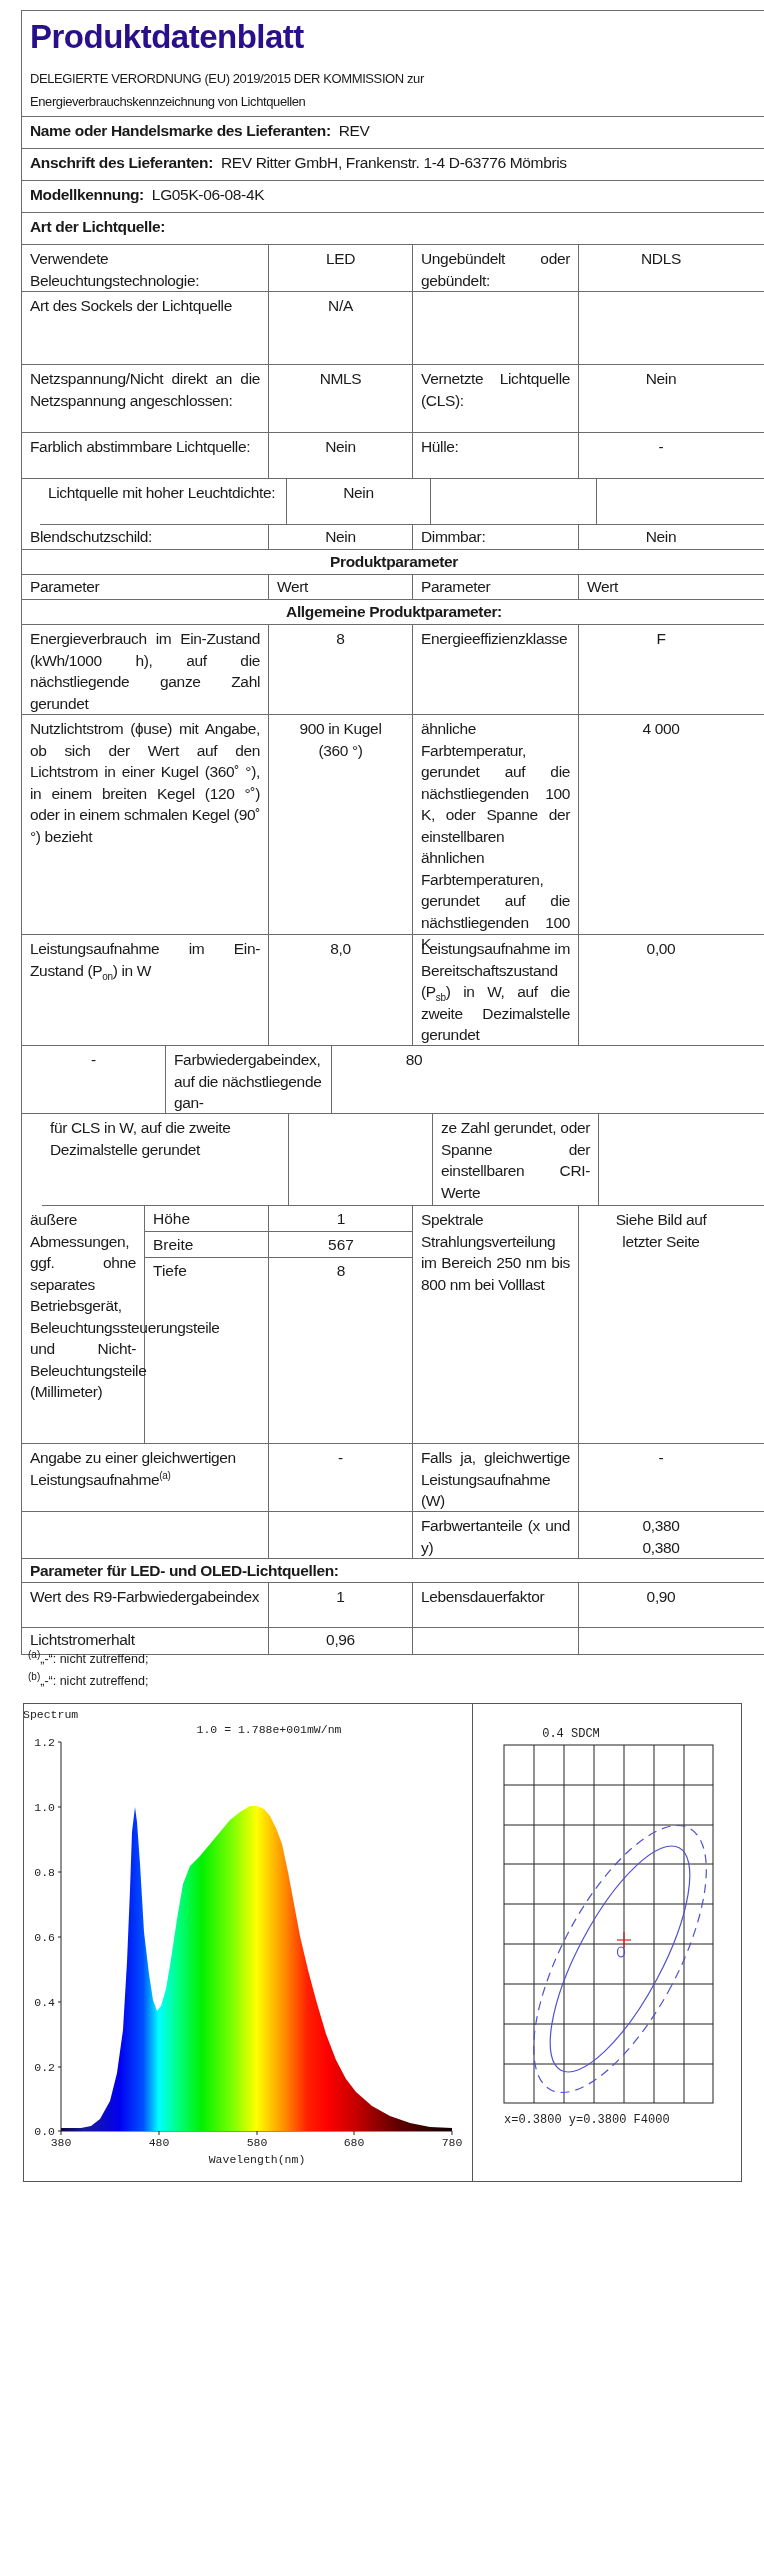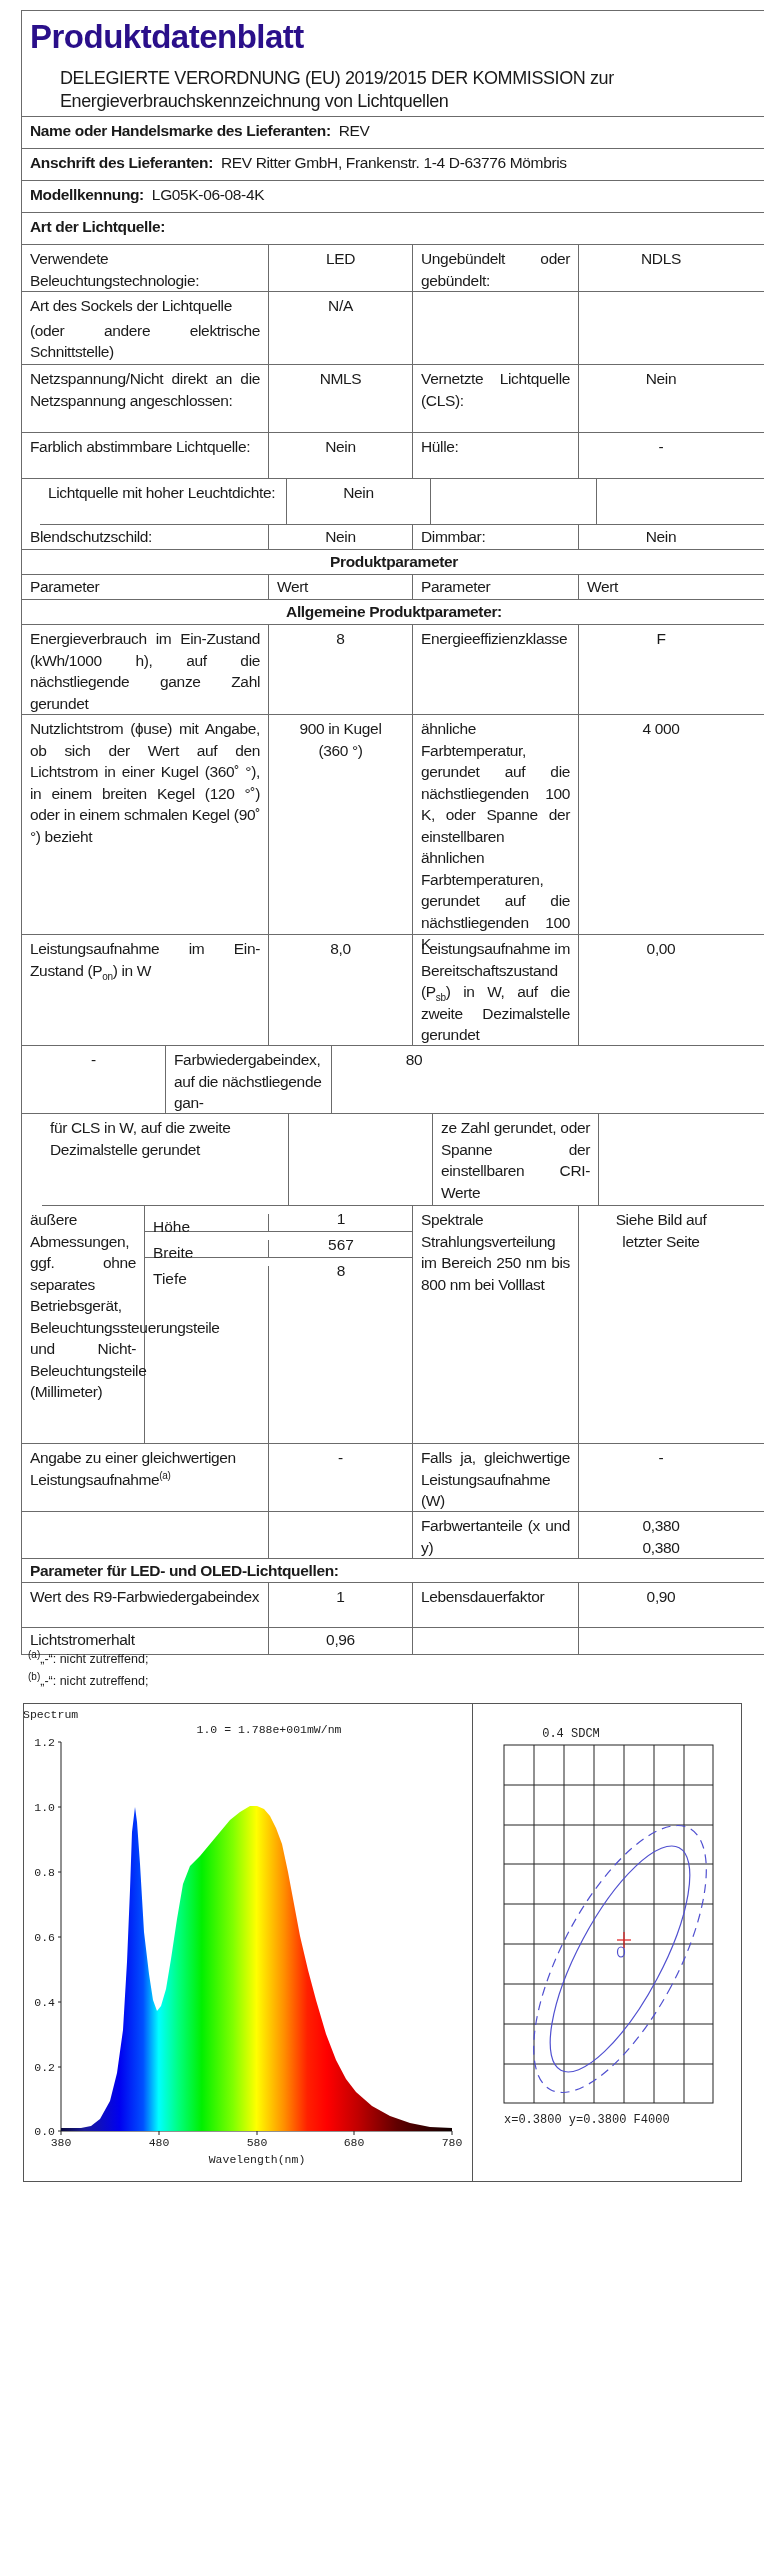--- a/index.html
+++ b/index.html
@@ -22,7 +22,7 @@
   .bold { font-weight: bold; }
   .center { text-align: center; }
   .title { font-size: 33px; font-weight: bold; color: #2a0f8a; letter-spacing: -0.5px; line-height: 40px; margin: 2px 0 10px 0; }
-  .subtitle { font-size: 18px; line-height: 23px; letter-spacing: -0.4px; margin-left: 30px; }
+  .subtitle { font-size: 13px; line-height: 23px; letter-spacing: -0.4px; }
   sub, sup { font-size: 10px; line-height: 0; }
   .dims { display: flex; width: 391px; border-right: 1.5px solid #6b6b6b; box-sizing: border-box; }
   .dims .lbl { width: 123px; border-right: 1.5px solid #6b6b6b; box-sizing: border-box; padding: 3px 8px; font-size: 15.5px; line-height: 21.5px; text-align: justify; letter-spacing: -0.35px; }

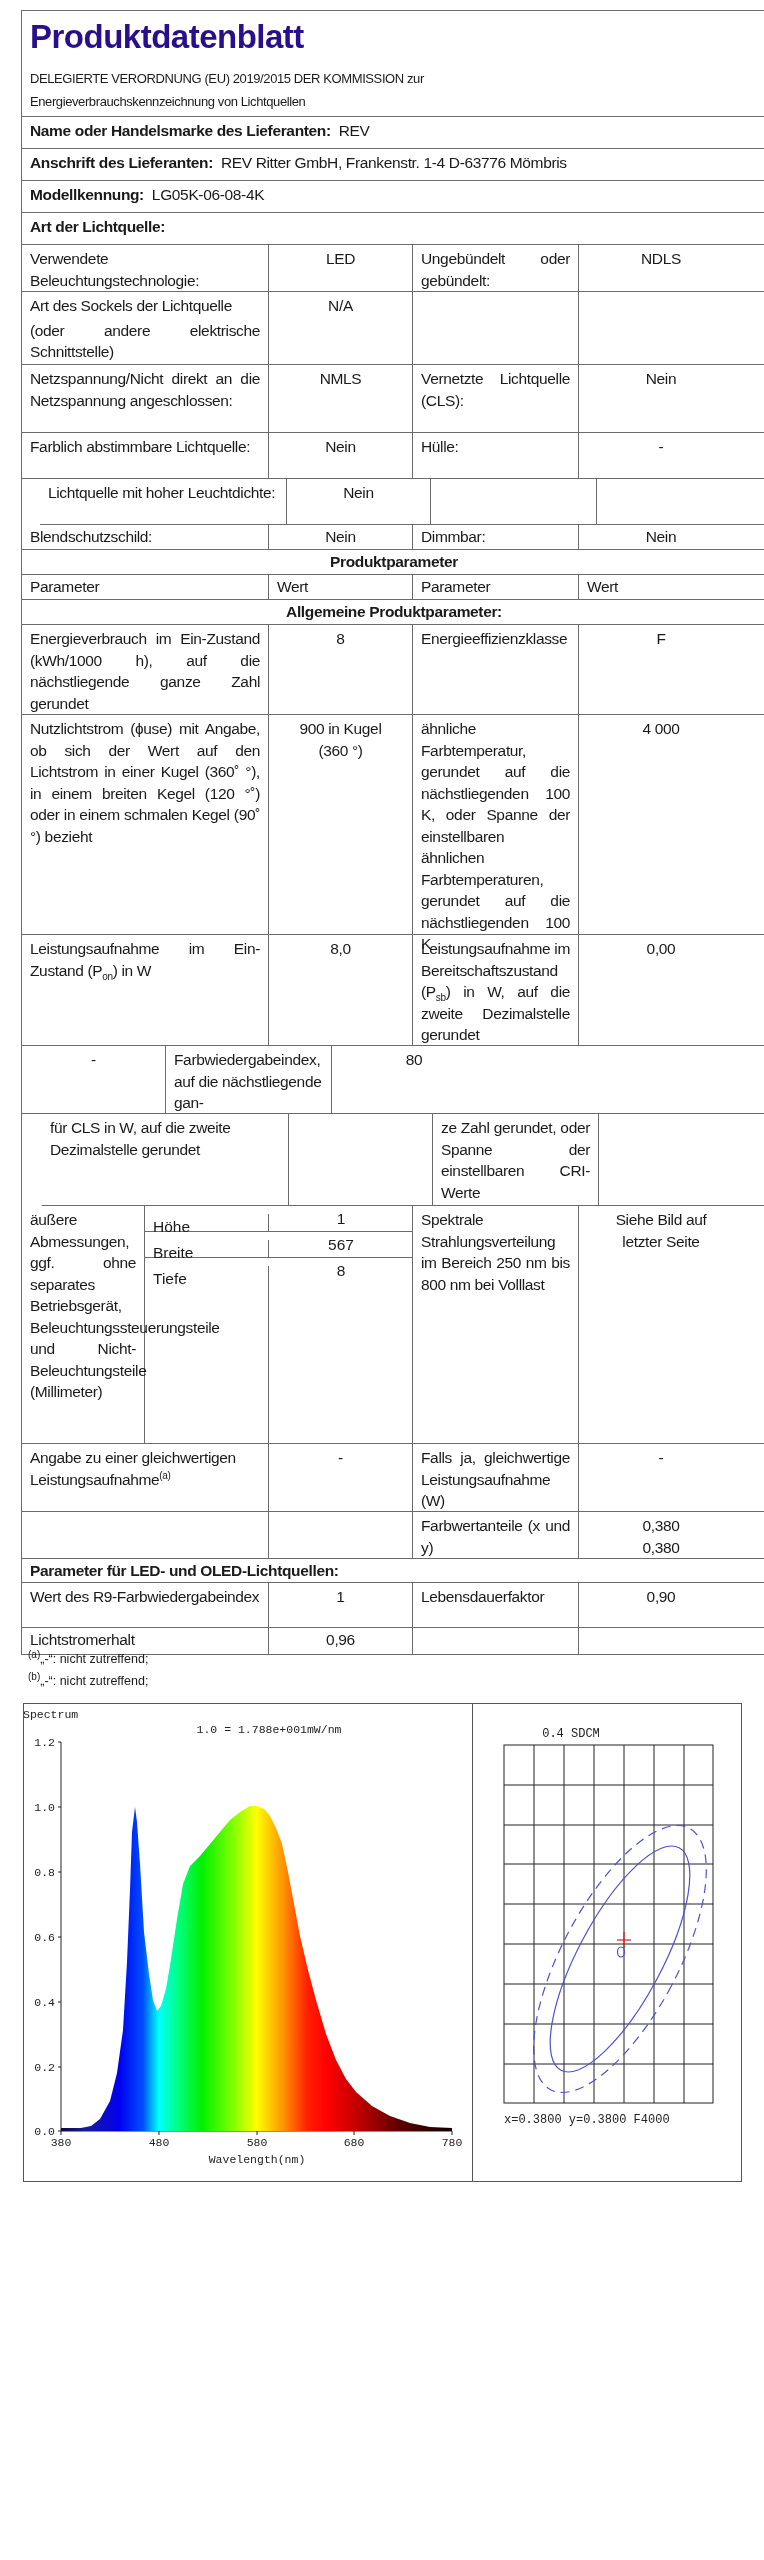--- a/index.html
+++ b/index.html
@@ -74,7 +74,6 @@
     <div class="row" style="height:73px;">
       <div class="cell c1">
         <div style="text-align:left;">Art des Sockels der Lichtquelle</div>
-        <div style="margin-top:3px;">(oder andere elektrische Schnittstelle)</div>
       </div>
       <div class="cell c2">N/A</div>
       <div class="cell c3"></div>

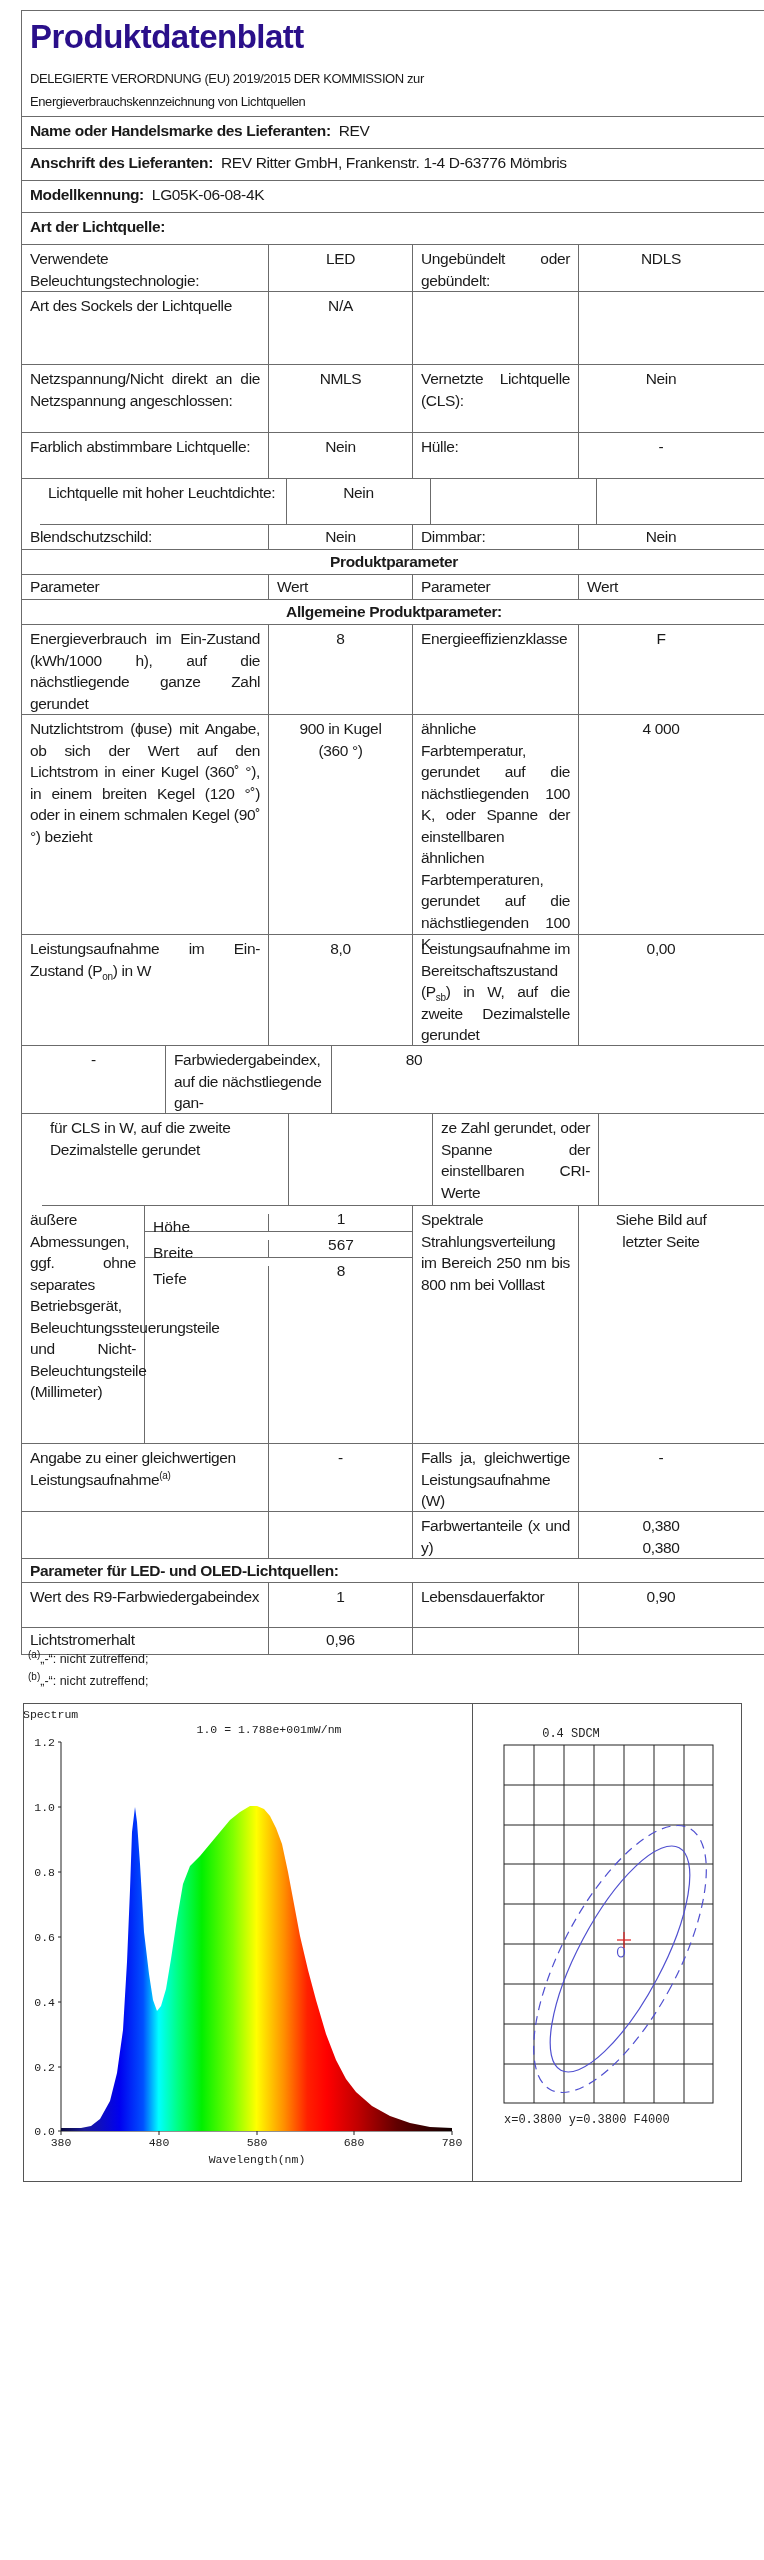--- a/index.html
+++ b/index.html
@@ -29,7 +29,7 @@
   .dims .sub { width: 268px; }
   .dims .subrow { display: flex; border-bottom: 1.5px solid #6b6b6b; height: 25px; }
   .dims .subrow.last { border-bottom: none; }
-  .dims .sname { width: 124px; border-right: 1.5px solid #6b6b6b; box-sizing: border-box; padding: 2px 8px; font-size: 15.5px; line-height: 21px; margin-top: 8px; }
+  .dims .sname { width: 124px; border-right: 1.5px solid #6b6b6b; box-sizing: border-box; padding: 2px 8px; font-size: 15.5px; line-height: 21px; }
   .dims .sval { width: 144px; text-align: center; padding: 2px 8px; font-size: 15.5px; line-height: 21px; box-sizing: border-box; }
   .footnotes { position: absolute; left: 28px; top: 1648px; font-size: 12.5px; line-height: 22px; }
   .footnotes sup { font-size: 10px; }

